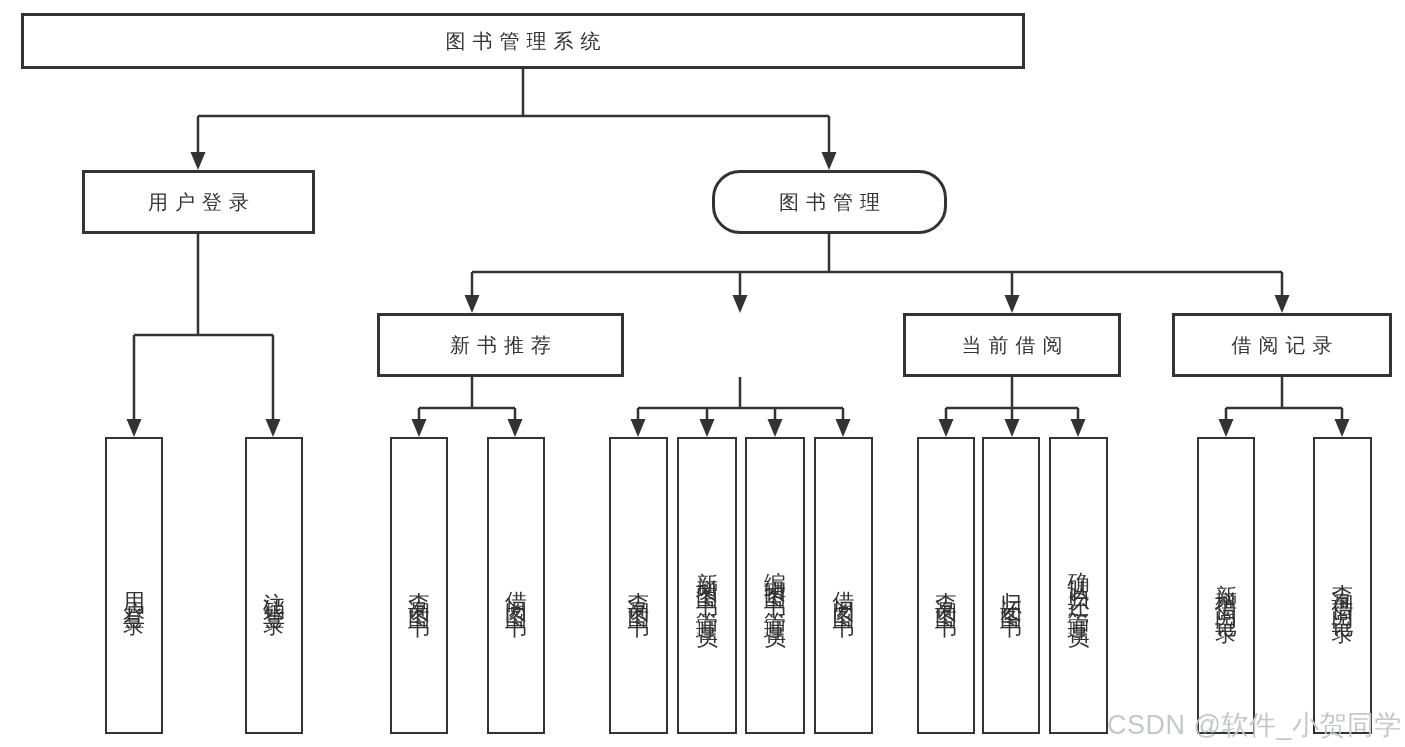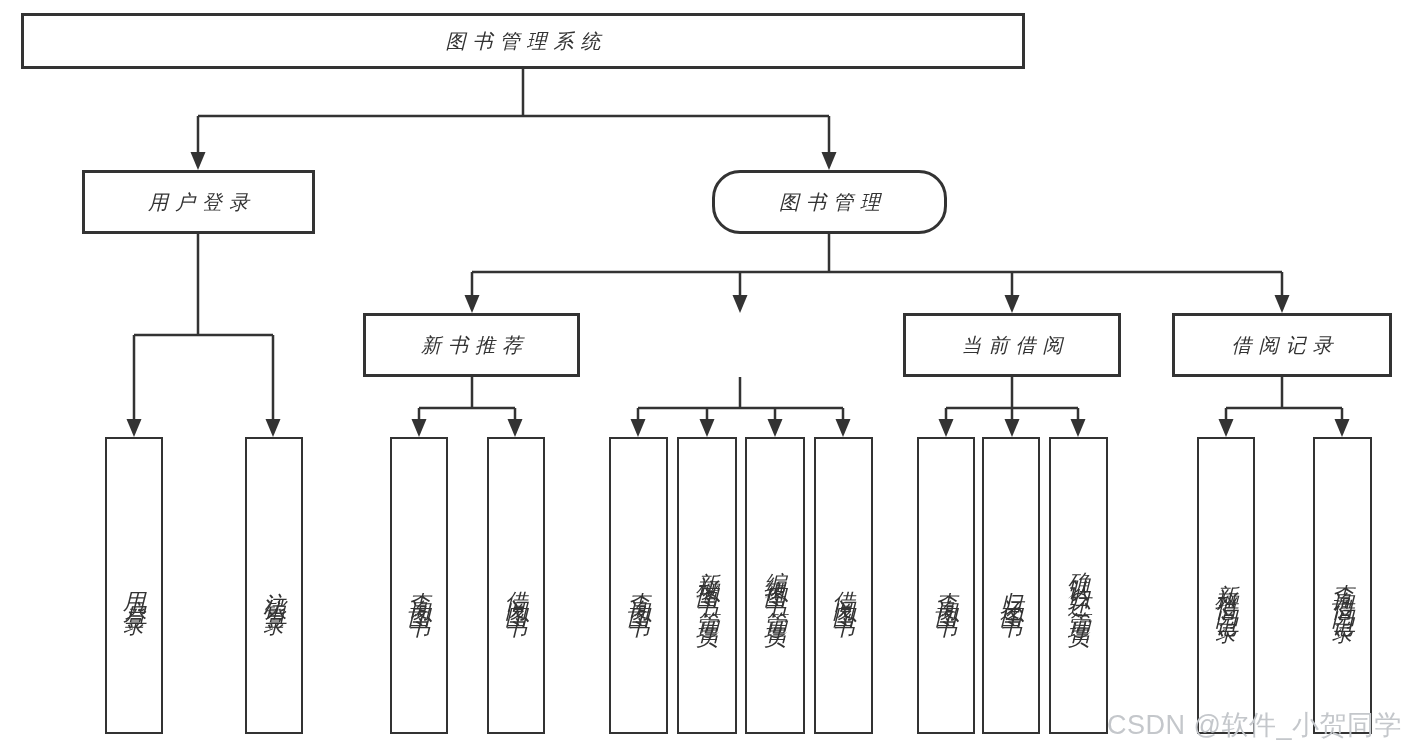--- a/index.html
+++ b/index.html
@@ -15,7 +15,6 @@
     border:3px solid var(--color-line,#333333);
     display:flex;align-items:center;justify-content:center;
     z-index:2;
-    font-style:italic;
   }
   .hbox{font-size:20px;letter-spacing:7px;padding-left:7px;white-space:nowrap;}
   .vbox{

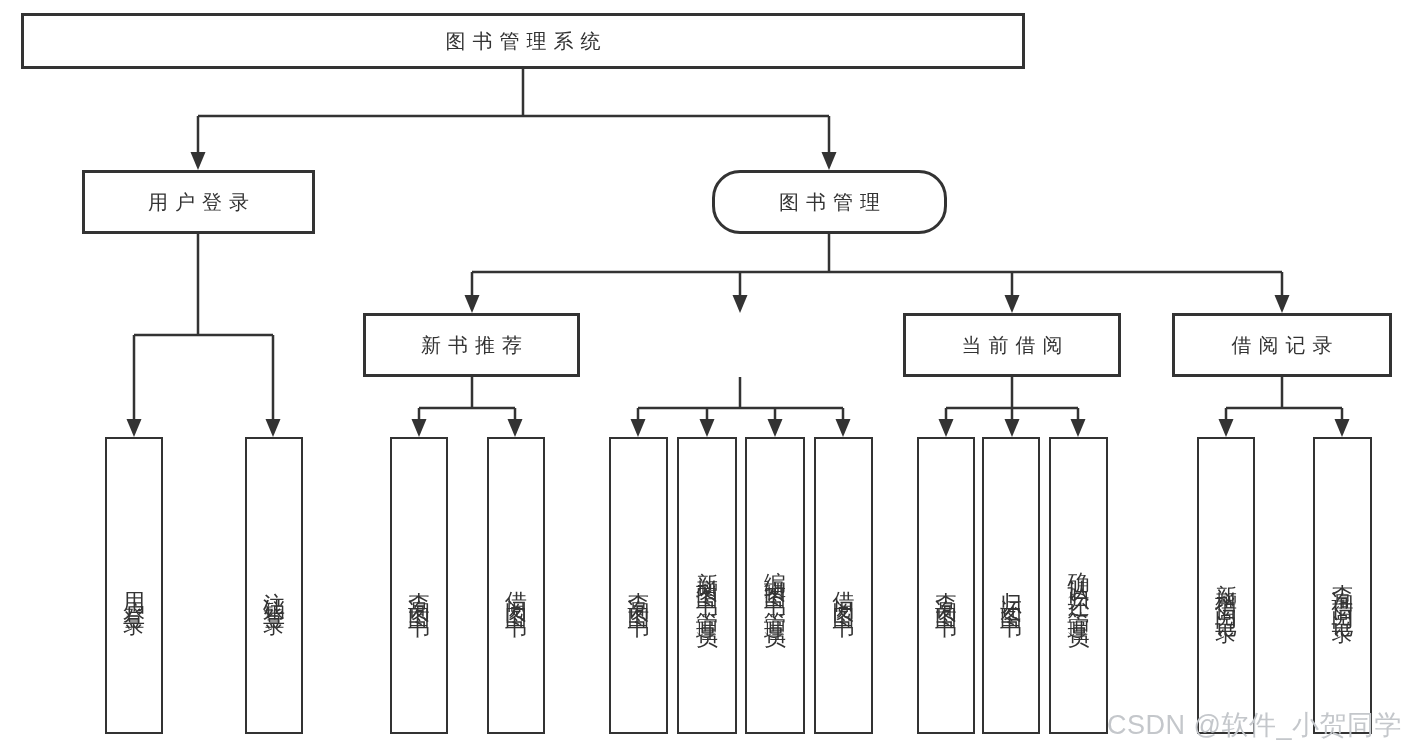--- a/index.html
+++ b/index.html
@@ -97,7 +97,7 @@
   <div class="box hbox" style="left:82px;top:170px;width:233px;height:64px;">用户登录</div>
   <div class="box hbox" style="left:712px;top:170px;width:235px;height:64px;border-radius:28px;">图书管理</div>
 
-  <div class="box hbox" style="left:363px;top:313px;width:217px;height:64px;">新书推荐</div>
+  <div class="box hbox" style="left:377px;top:313px;width:247px;height:64px;">新书推荐</div>
   <div class="box hbox" style="left:903px;top:313px;width:218px;height:64px;">当前借阅</div>
   <div class="box hbox" style="left:1172px;top:313px;width:220px;height:64px;">借阅记录</div>
 

